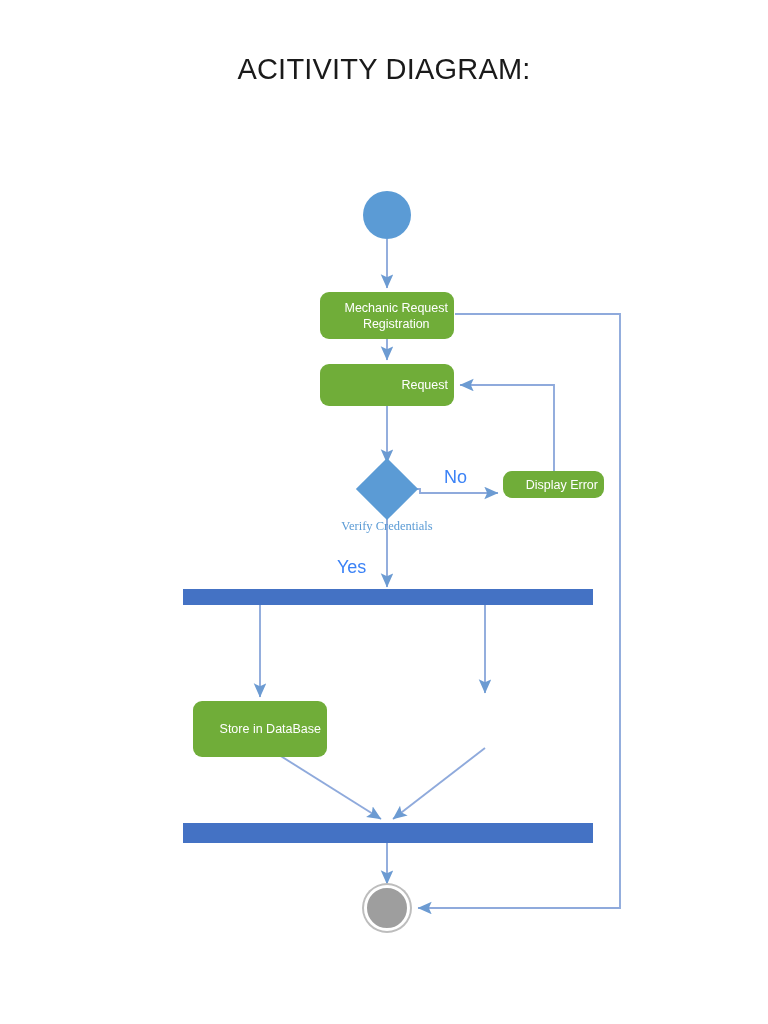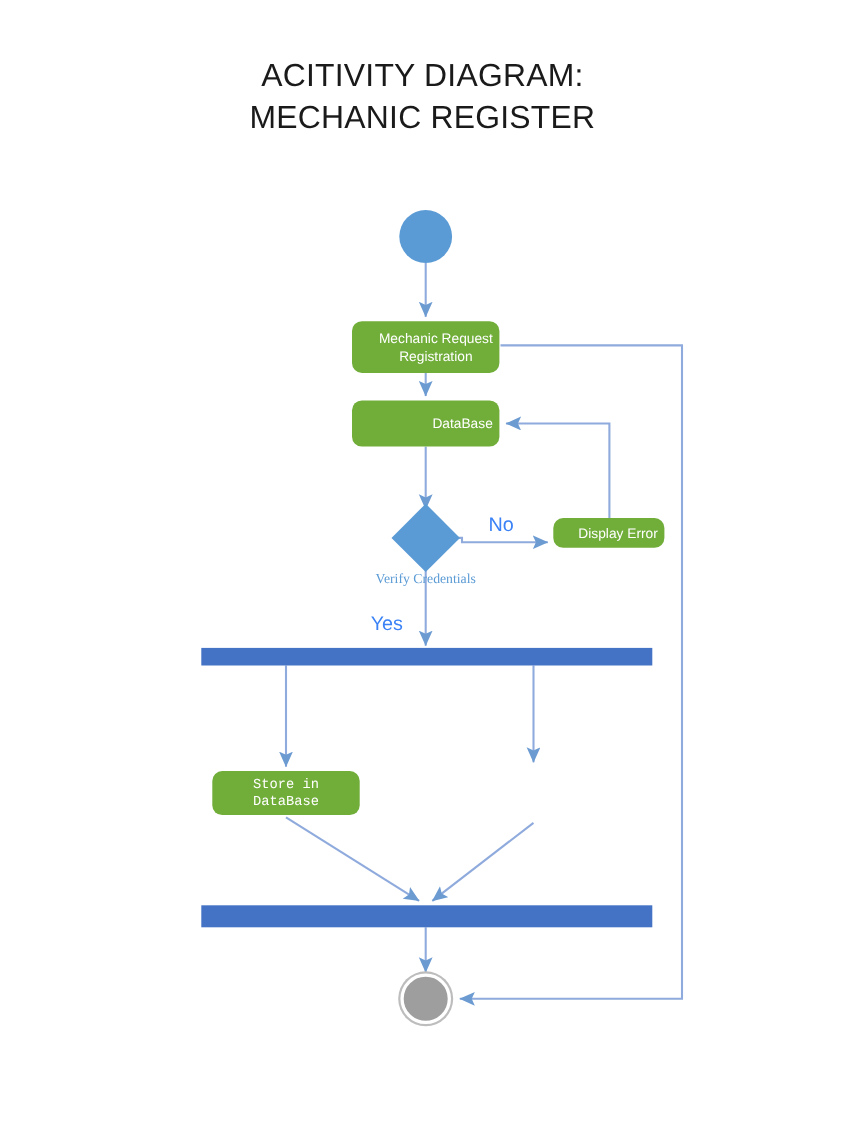--- a/index.html
+++ b/index.html
@@ -116,7 +116,6 @@
 
   <div class="diagram-title">
     <span class="line">ACITIVITY DIAGRAM:</span>
-    <span class="line">MECHANIC REGISTER</span>
   </div>
 
   <svg id="edge-layer" viewBox="0 0 768 1024" width="768" height="1024">

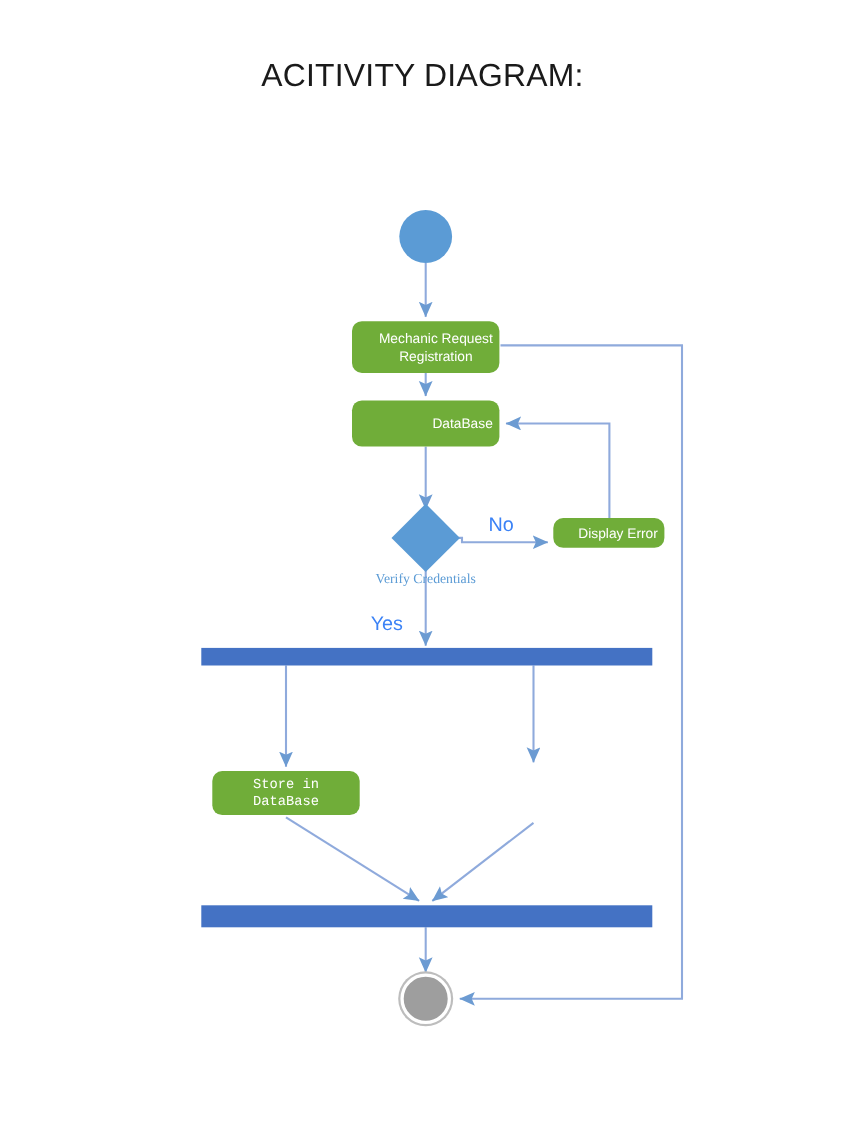--- a/index.html
+++ b/index.html
@@ -163,7 +163,7 @@
   </div>
 
   <div class="node action-node" style="left:320px; top:364px; width:134px; height:42px;">
-    <span>DataBase</span>
+    <span>Request</span>
   </div>
 
   <div class="node decision-node" style="left:365px; top:467px; width:44px; height:44px;"></div>

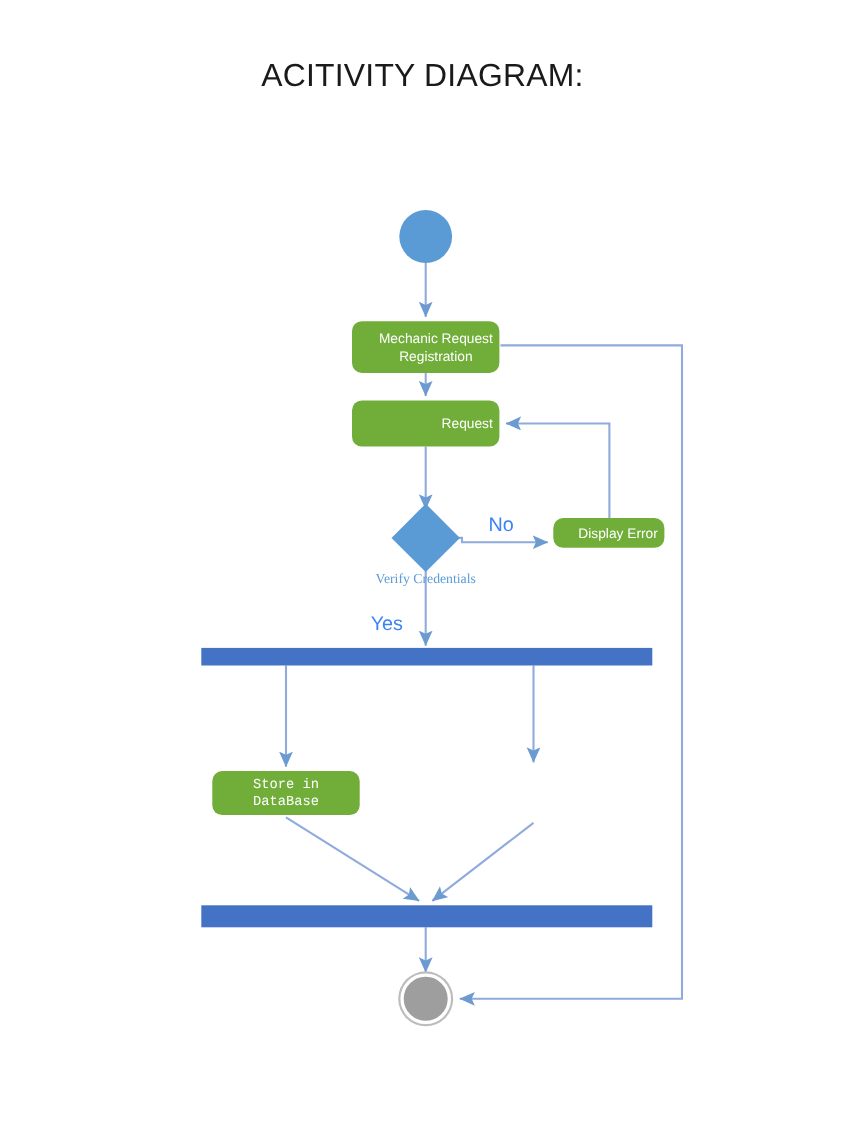--- a/index.html
+++ b/index.html
@@ -179,7 +179,7 @@
 
   <div class="node bar-node" style="left:183px; top:589px; width:410px; height:16px;"></div>
 
-  <div class="node action-node" style="left:193px; top:701px; width:134px; height:40px;font-family:Liberation Mono, monospace;">
+  <div class="node action-node" style="left:193px; top:701px; width:134px; height:56px;">
     <span>Store in DataBase</span>
   </div>
 

